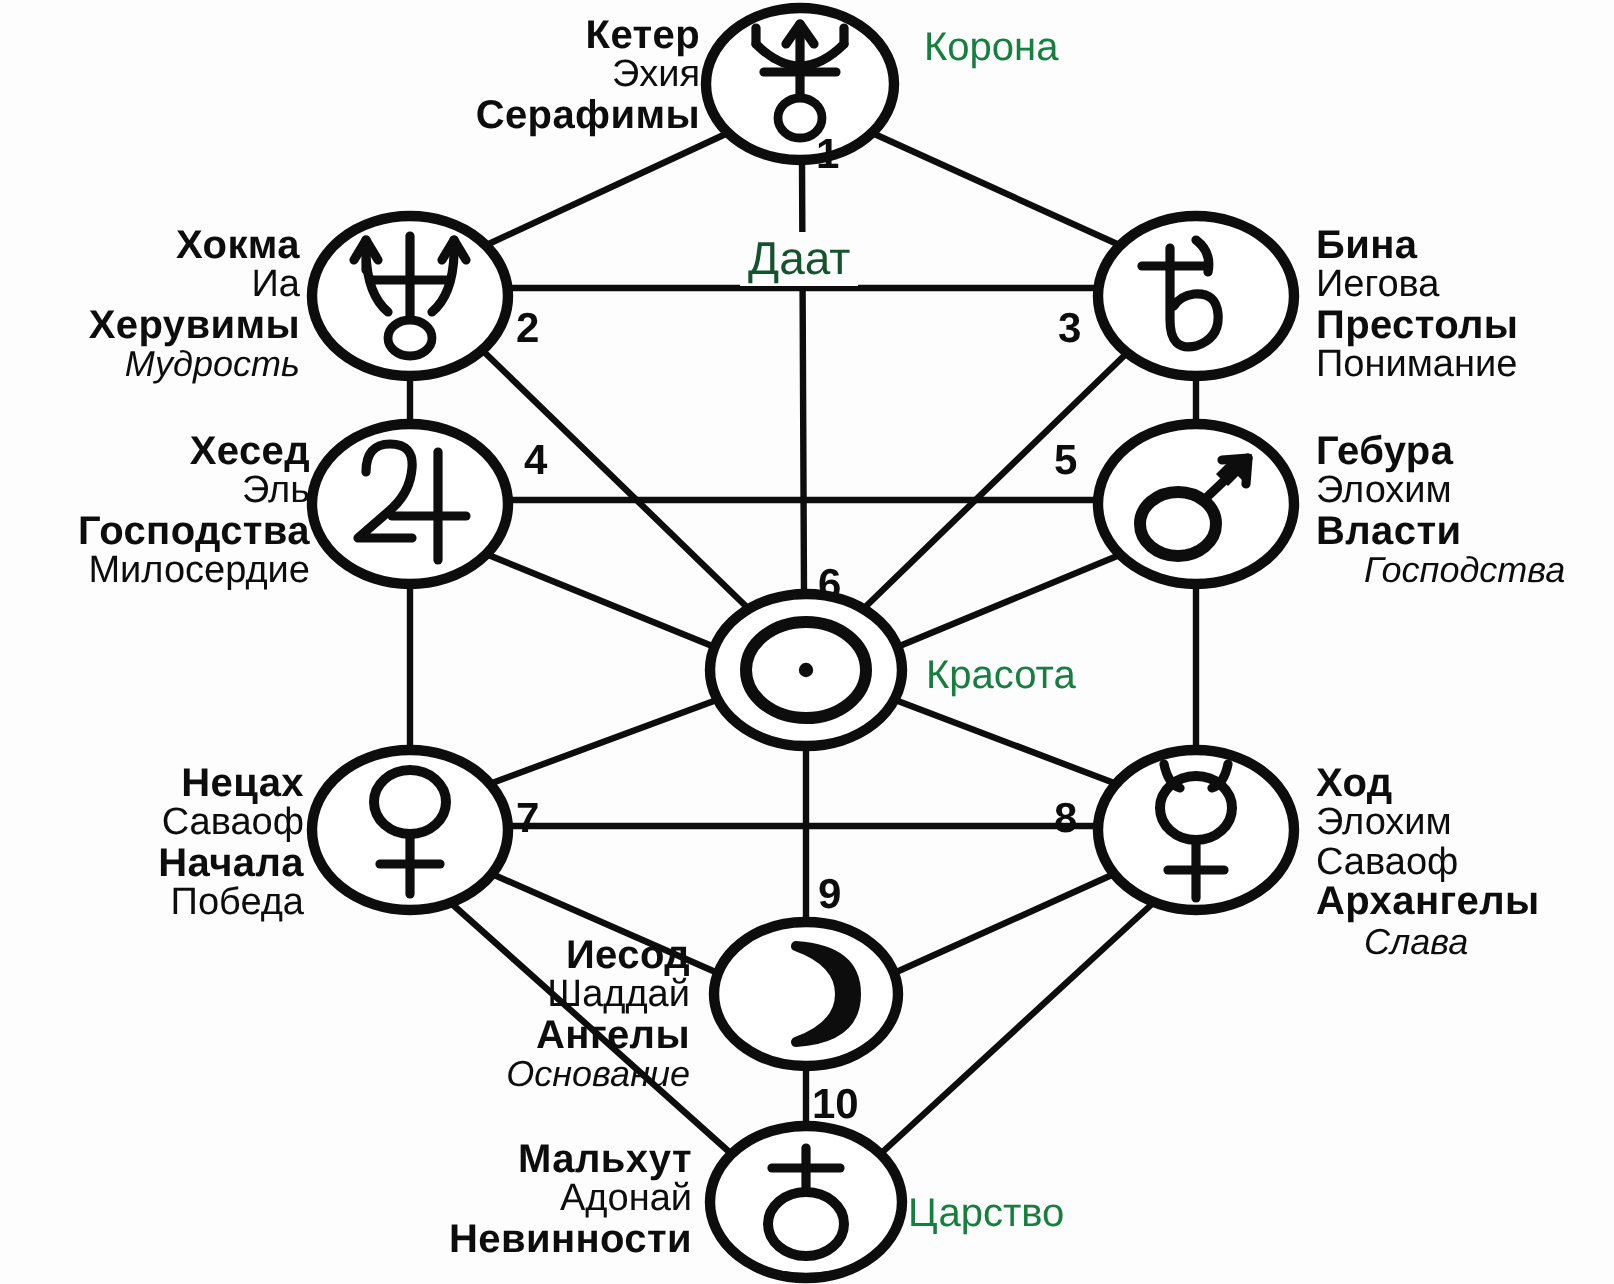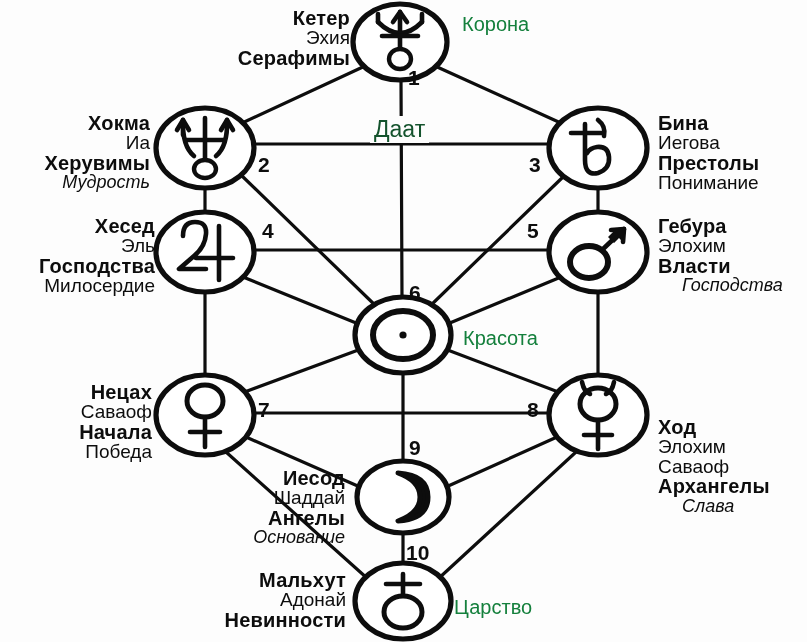--- a/index.html
+++ b/index.html
@@ -298,7 +298,7 @@
   </div>
   <div class="num" style="left:258px; top:398px;">7</div>
 
-  <div class="lbl left-al" style="left:658px; top:382px; width:150px;margin-top:35px;">
+  <div class="lbl left-al" style="left:658px; top:382px; width:150px;">
     <div class="l-bold">Ход</div>
     <div class="l-plain">Элохим</div>
     <div class="l-plain">Саваоф</div>

